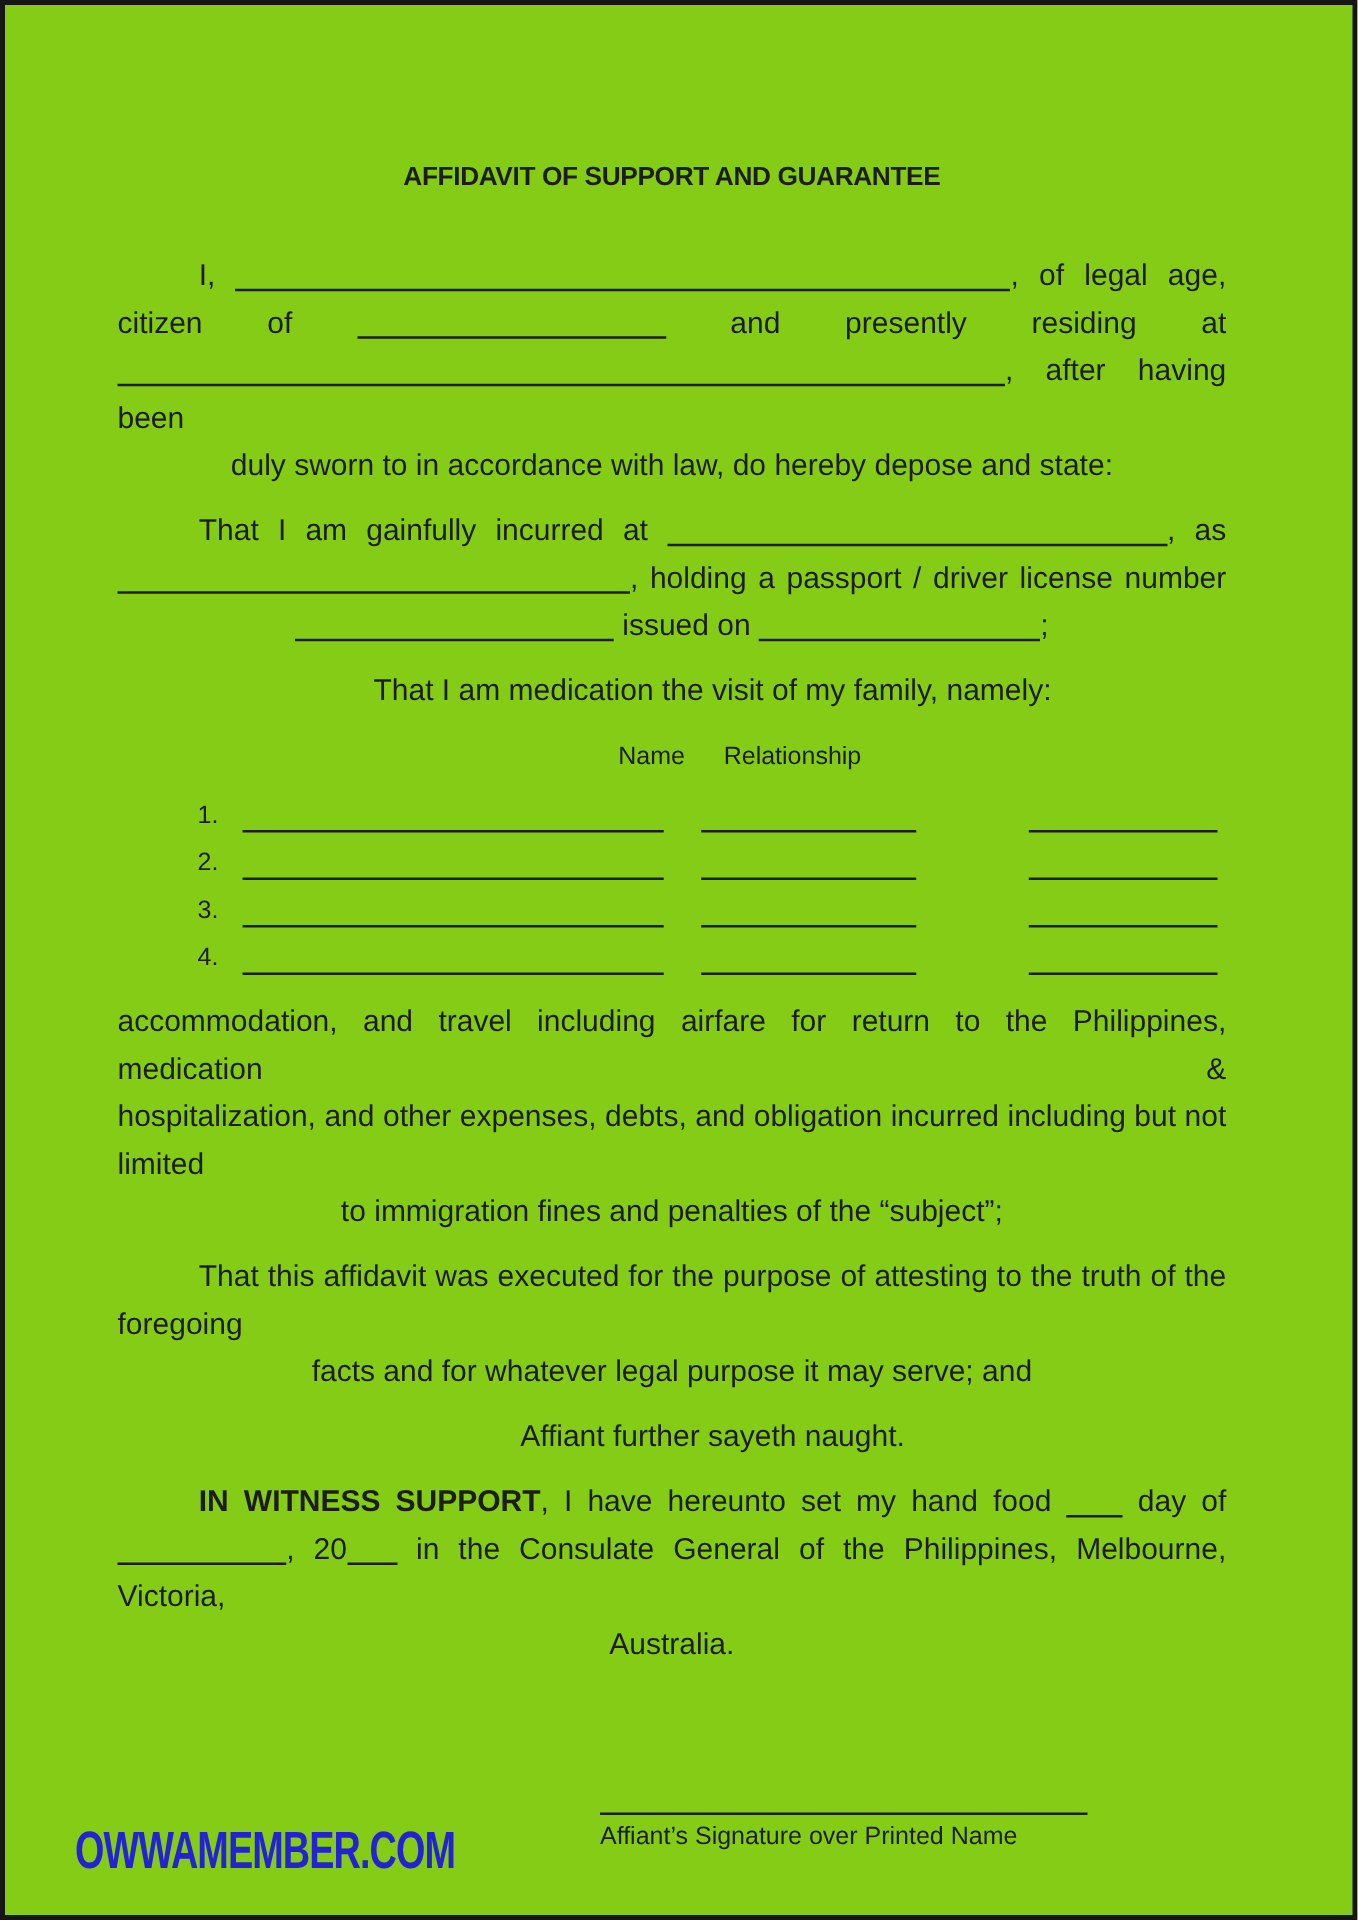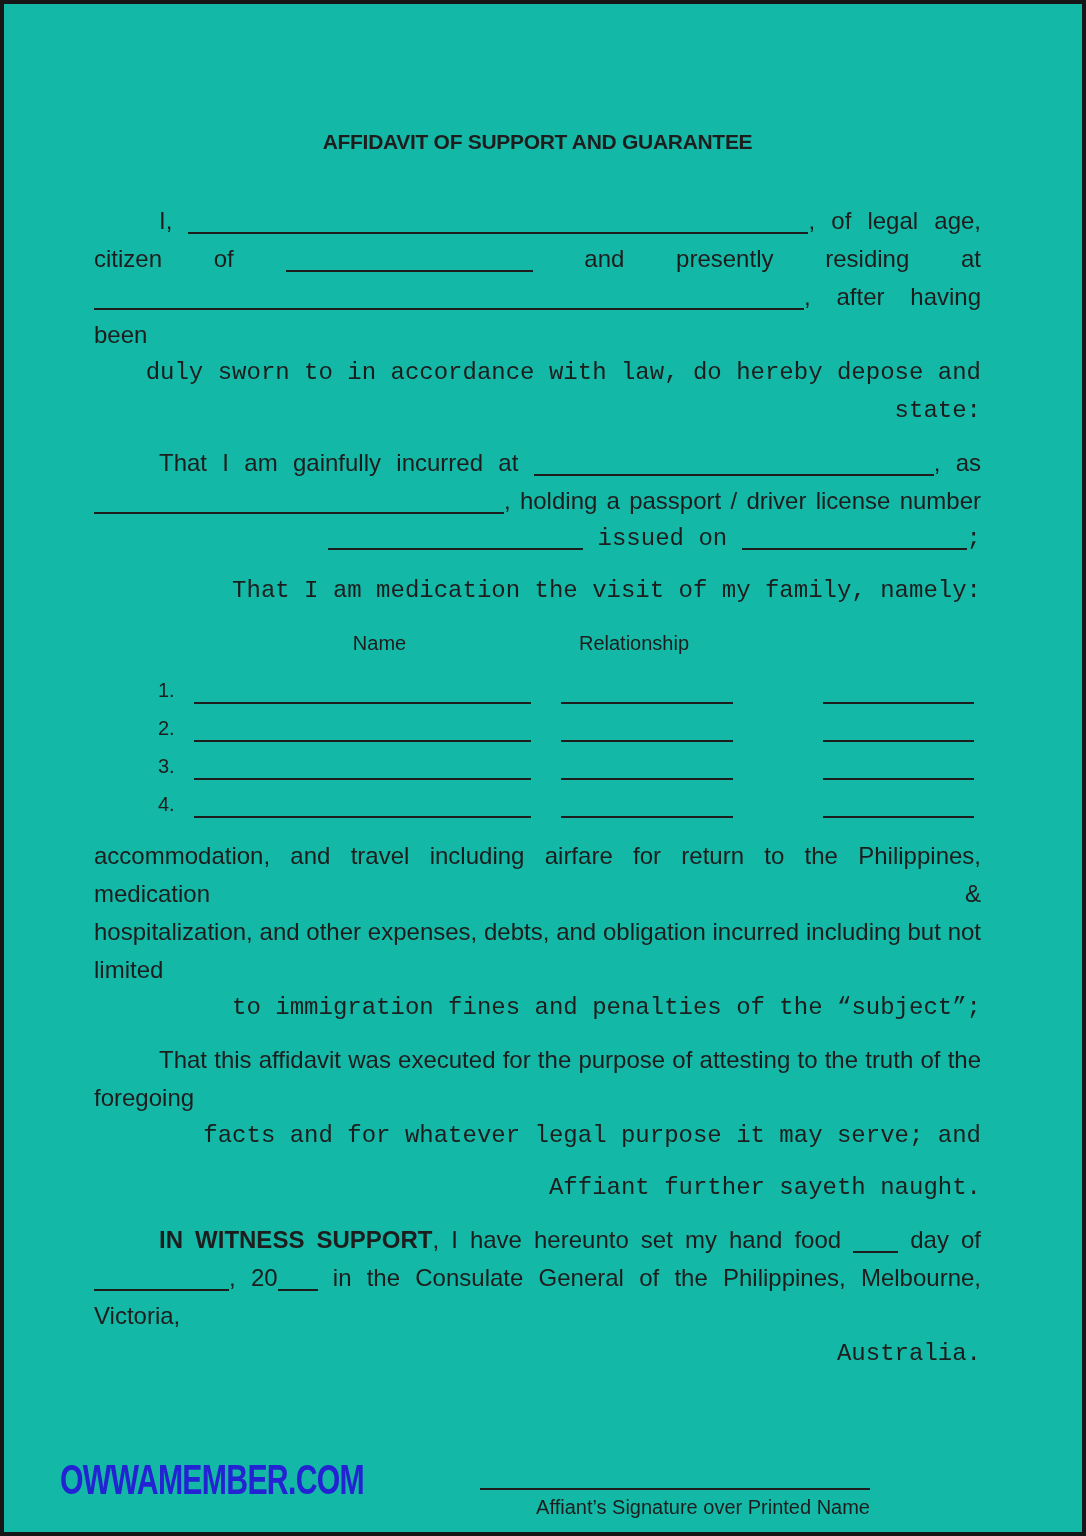--- a/index.html
+++ b/index.html
@@ -9,7 +9,7 @@
     height: 1536px;
     box-sizing: border-box;
     border: 4px solid #161616;
-    background: #14b8a6;
+    background: #84cc16;
     font-family: "Liberation Sans", "DejaVu Sans", sans-serif;
     color: #1d1d1d;
     overflow: hidden;

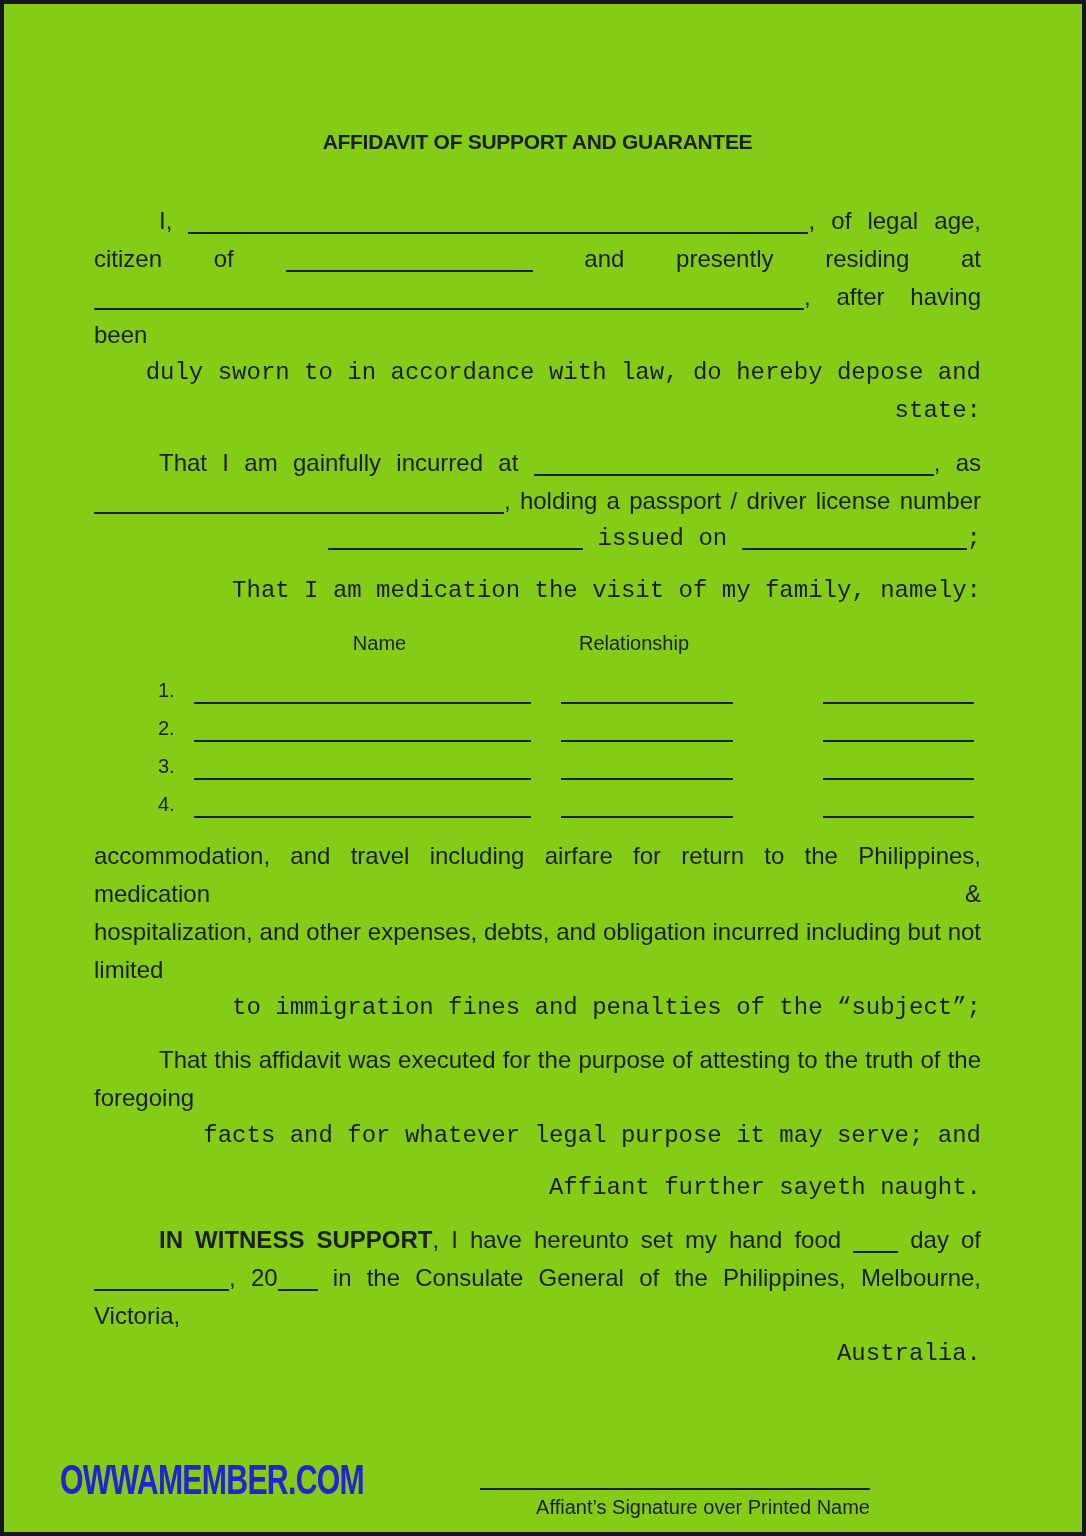--- a/index.html
+++ b/index.html
@@ -32,7 +32,7 @@
     white-space: normal;
   }
   .jline { text-align: justify; text-align-last: justify; }
-  .lline { text-align: right; font-family: Liberation Mono, monospace; }
+  .lline { text-align: center; }
   .ind { text-indent: 65px; }
   .bold { font-weight: bold; }
   .blank {

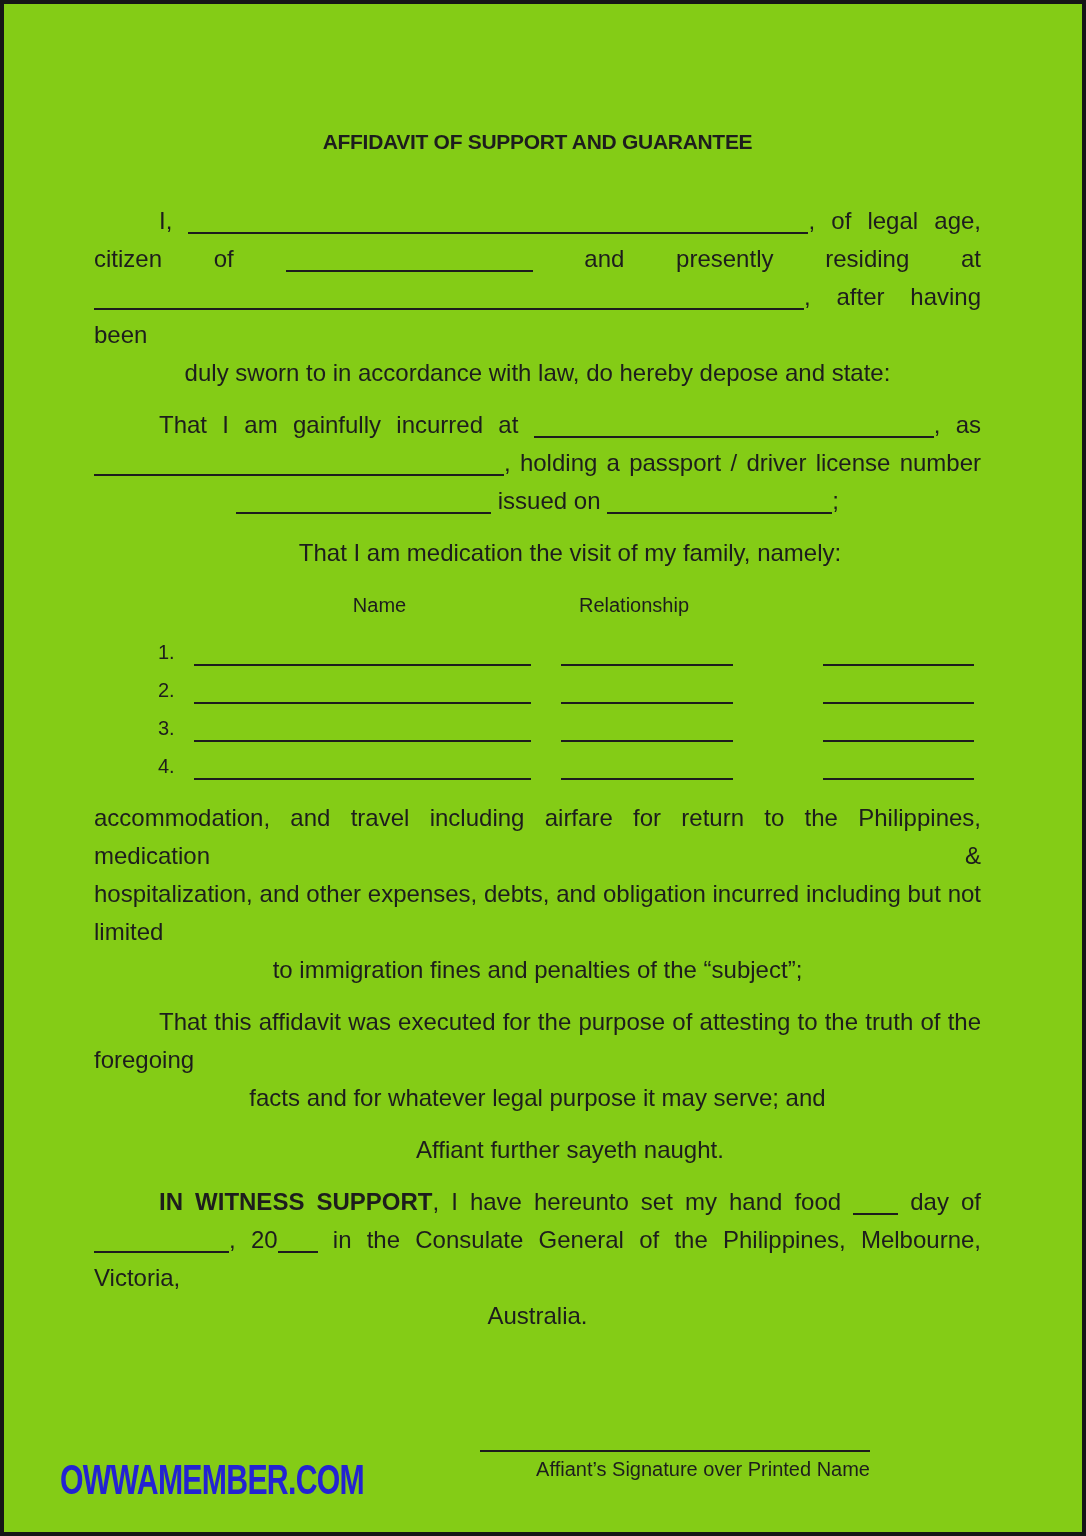--- a/index.html
+++ b/index.html
@@ -49,7 +49,7 @@
     line-height: 38px;
   }
   .th { text-align: center; }
-  .th-name { width: 337px; margin-left: 117px; }
+  .th-name { width: 337px; margin-left: 117px; text-align: right; }
   .th-rel  { width: 172px; margin-left: 0; }
   .th-pass { width: 151px; margin-left: 84px; }
   .trow {

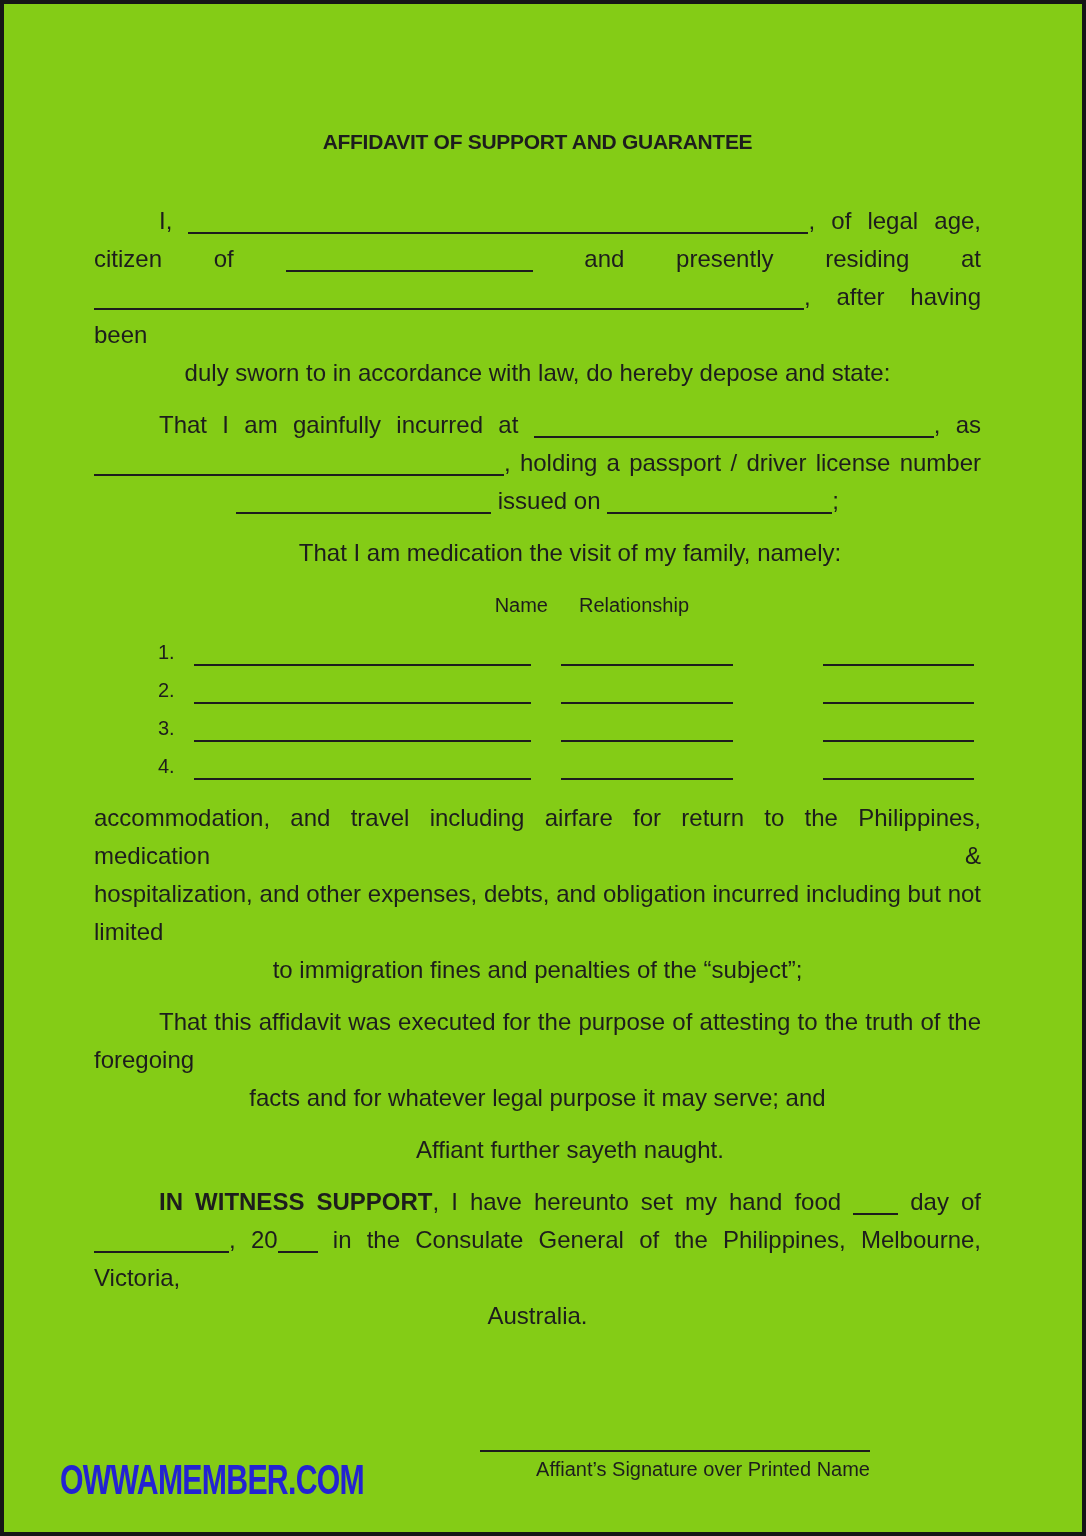--- a/index.html
+++ b/index.html
@@ -68,7 +68,7 @@
   .sig-block {
     margin: 115px 0 0 386px;
     width: 390px;
-    text-align: right;
+    text-align: left;
   }
   .sig-line {
     border-top: 2px solid #1d1d1d;

